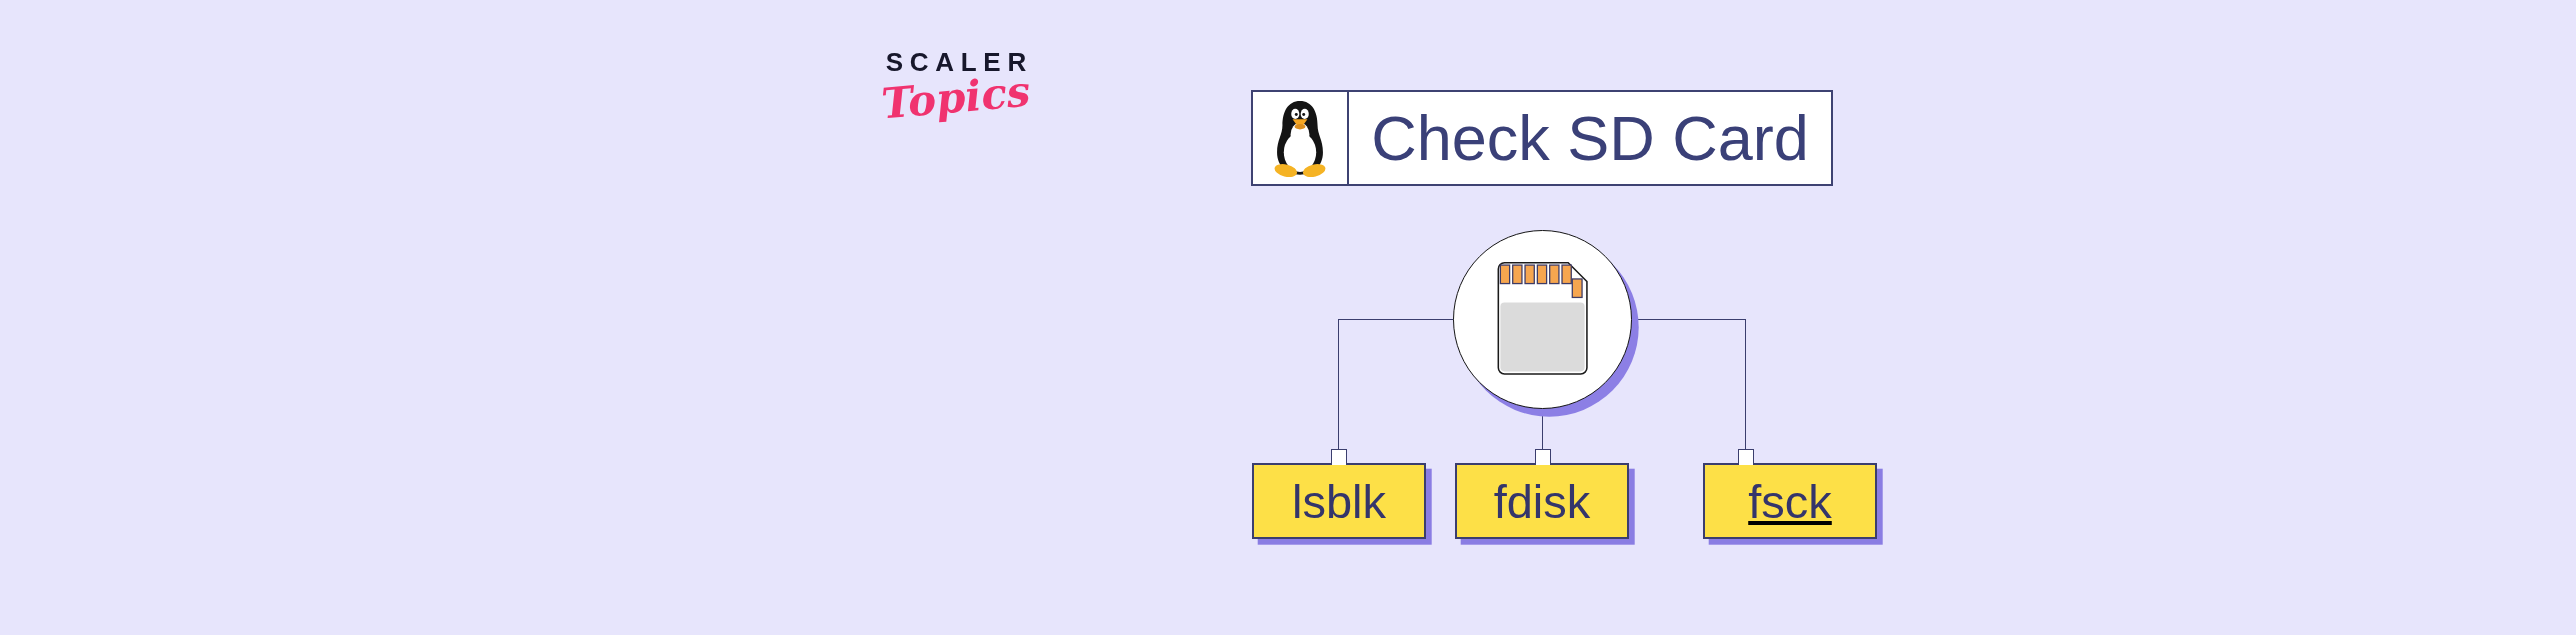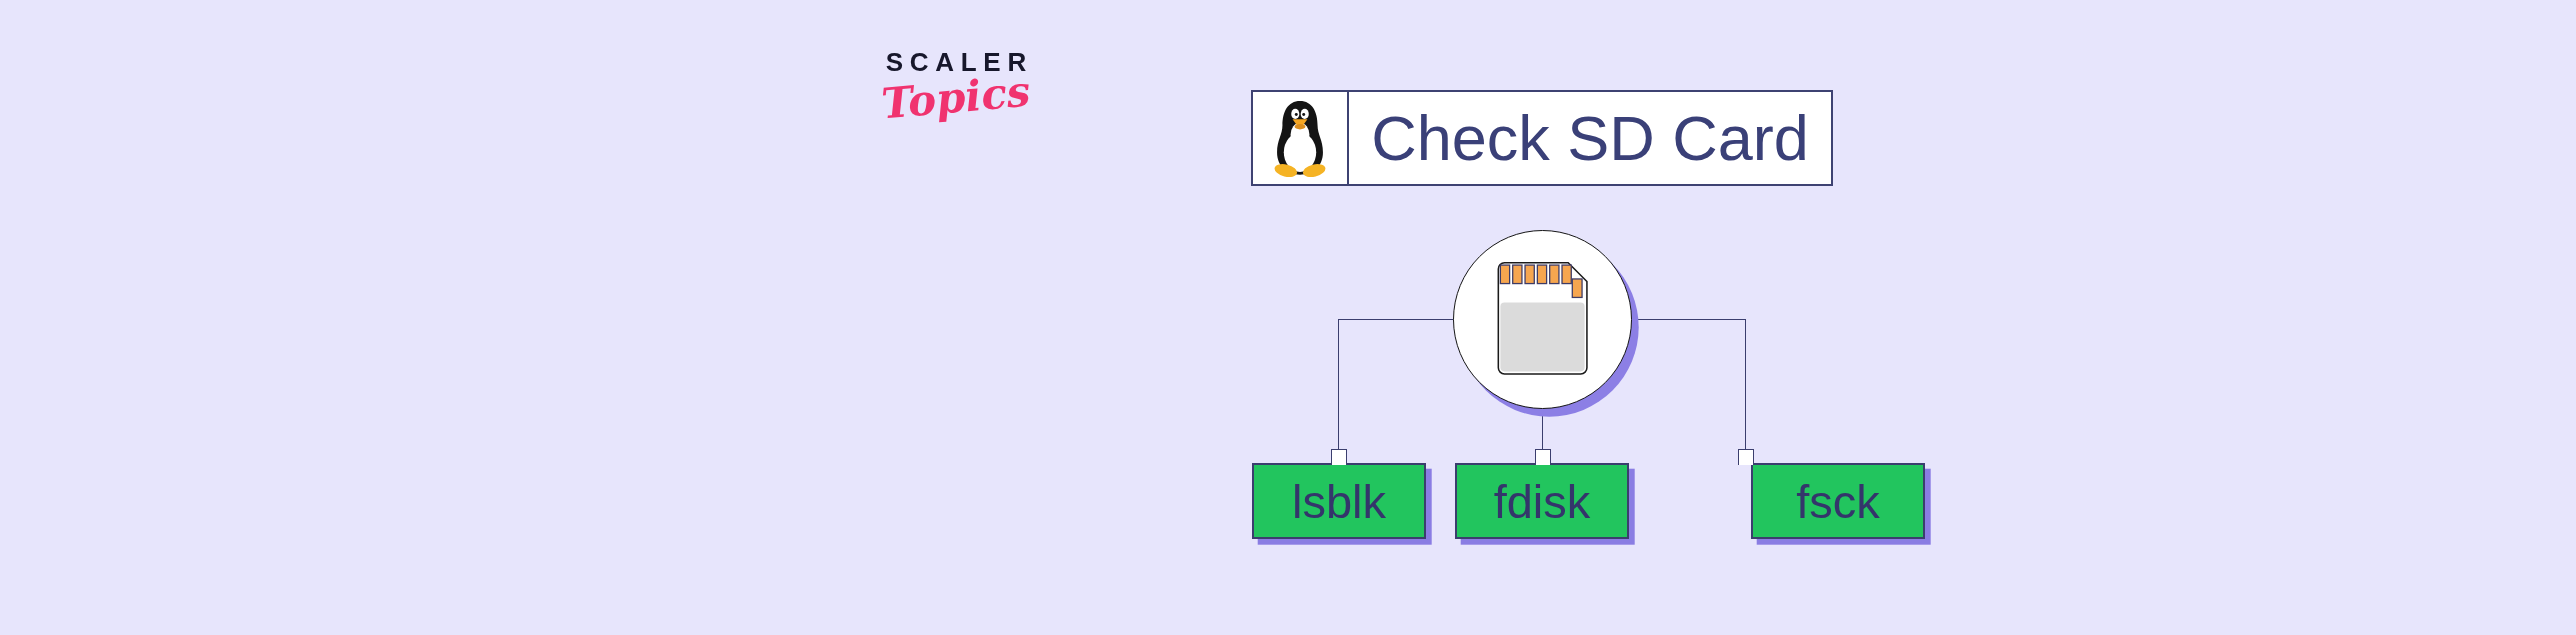--- a/index.html
+++ b/index.html
@@ -55,7 +55,7 @@
   
   .cmd-box{
     position:absolute;top:463px;width:174px;height:76px;box-sizing:border-box;
-    background:#22c55e;border:2.1px solid #3B3E6E;
+    background:#fde047;border:2.1px solid #3B3E6E;
     box-shadow:5.7px 5.7px 0 #8A7DE3;z-index:3;
     display:flex;align-items:center;justify-content:center;
   }

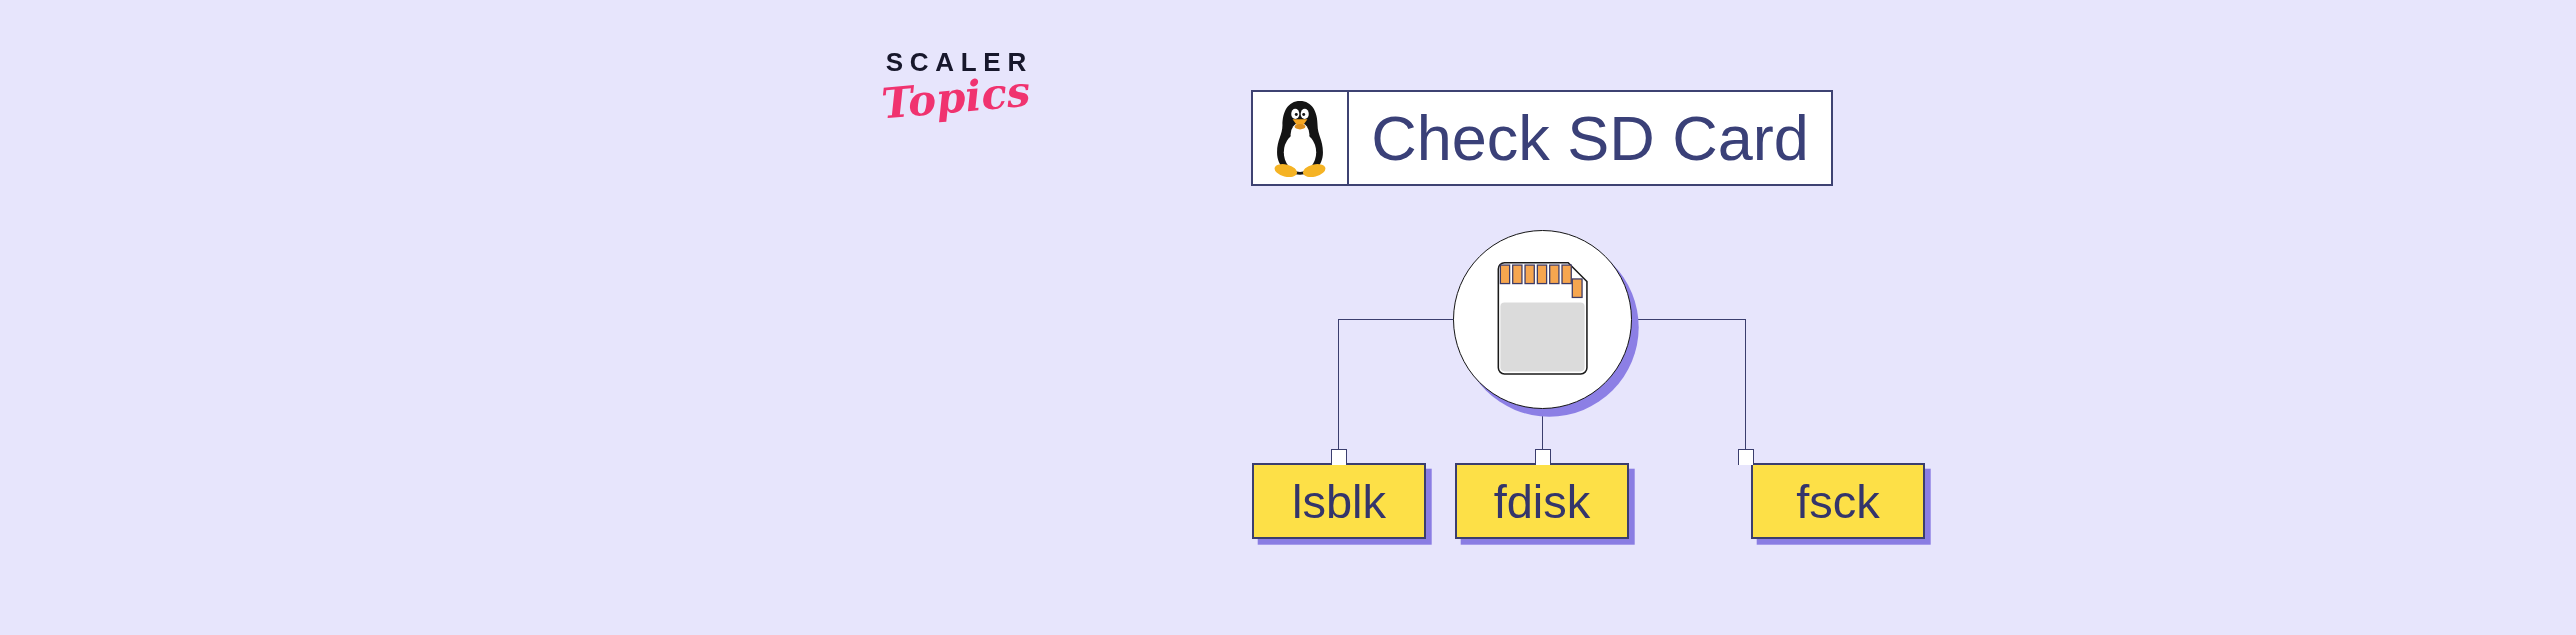--- a/index.html
+++ b/index.html
@@ -59,7 +59,7 @@
     box-shadow:5.7px 5.7px 0 #8A7DE3;z-index:3;
     display:flex;align-items:center;justify-content:center;
   }
-  .cmd-box-1{left:1252px;} .cmd-box-2{left:1455px;justify-content:center;} .cmd-box-3{left:1751px;}
+  .cmd-box-1{left:1252px;} .cmd-box-2{left:1455px;justify-content:center;} .cmd-box-3{left:1703px;text-decoration:underline;}
   .cmd-label{font-size:47px;color:#34356B;line-height:1;}
 </style>
 </head>

